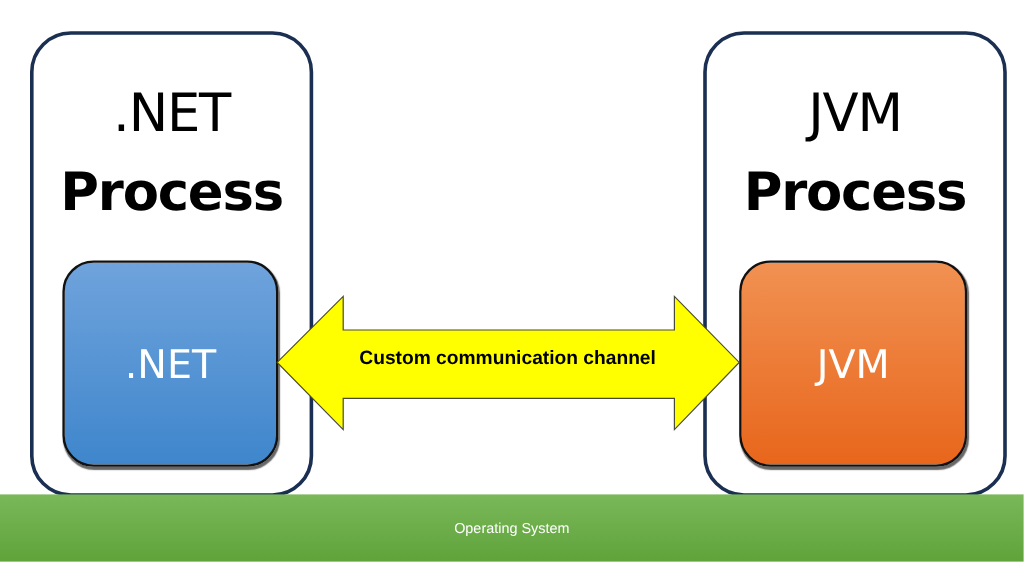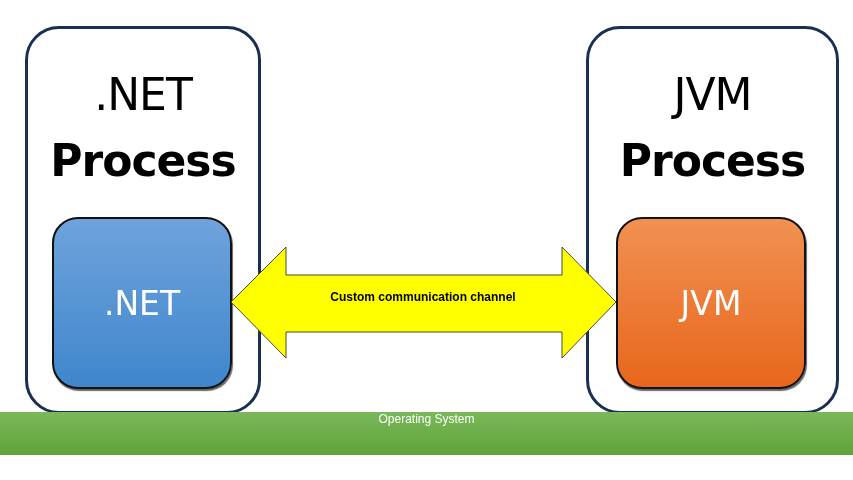--- a/index.html
+++ b/index.html
@@ -28,7 +28,7 @@
     #arrow { position: absolute; left: 0; top: 0; width: 853px; height: 480px; }
     .arrow-label {
       position: absolute; left: 230px; width: 386px; top: 290px; text-align: center;
-      font-family: "Liberation Sans", sans-serif; font-weight: bold; font-size: 12px; color: #000;
+      font-family: "Liberation Sans", sans-serif; font-weight: bold; font-size: 16px; color: #000;
     }
     #os-bar {
       position: absolute; left: 0; top: 412px; width: 853px; height: 43px;

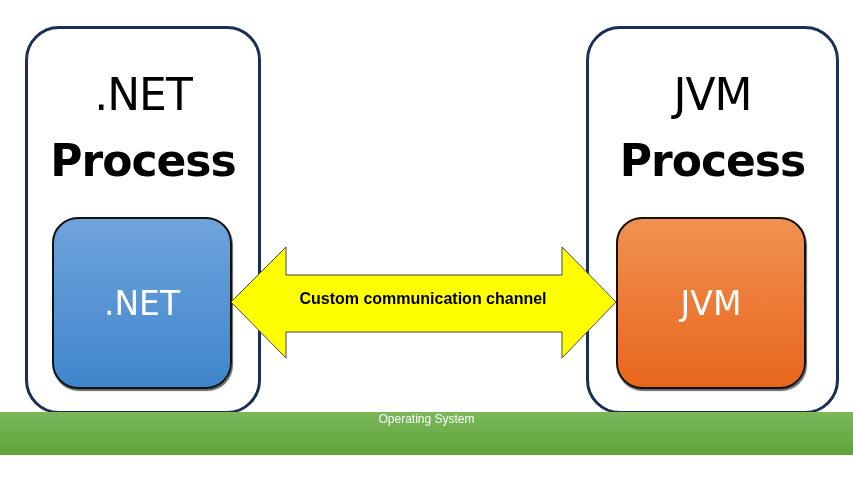--- a/index.html
+++ b/index.html
@@ -31,9 +31,9 @@
       font-family: "Liberation Sans", sans-serif; font-weight: bold; font-size: 16px; color: #000;
     }
     #os-bar {
-      position: absolute; left: 0; top: 412px; width: 853px; height: 43px;
+      position: absolute; left: 0; top: 412px; width: 853px; height: 56px;
       background: linear-gradient(#7ab85a, #5fa33a);
-      display: flex; align-items: flex-start; justify-content: center;
+      display: flex; align-items: center; justify-content: center;
     }
     #os-label { color: #ffffff; font-family: "Liberation Sans", sans-serif; font-size: 12px; }
   </style>

